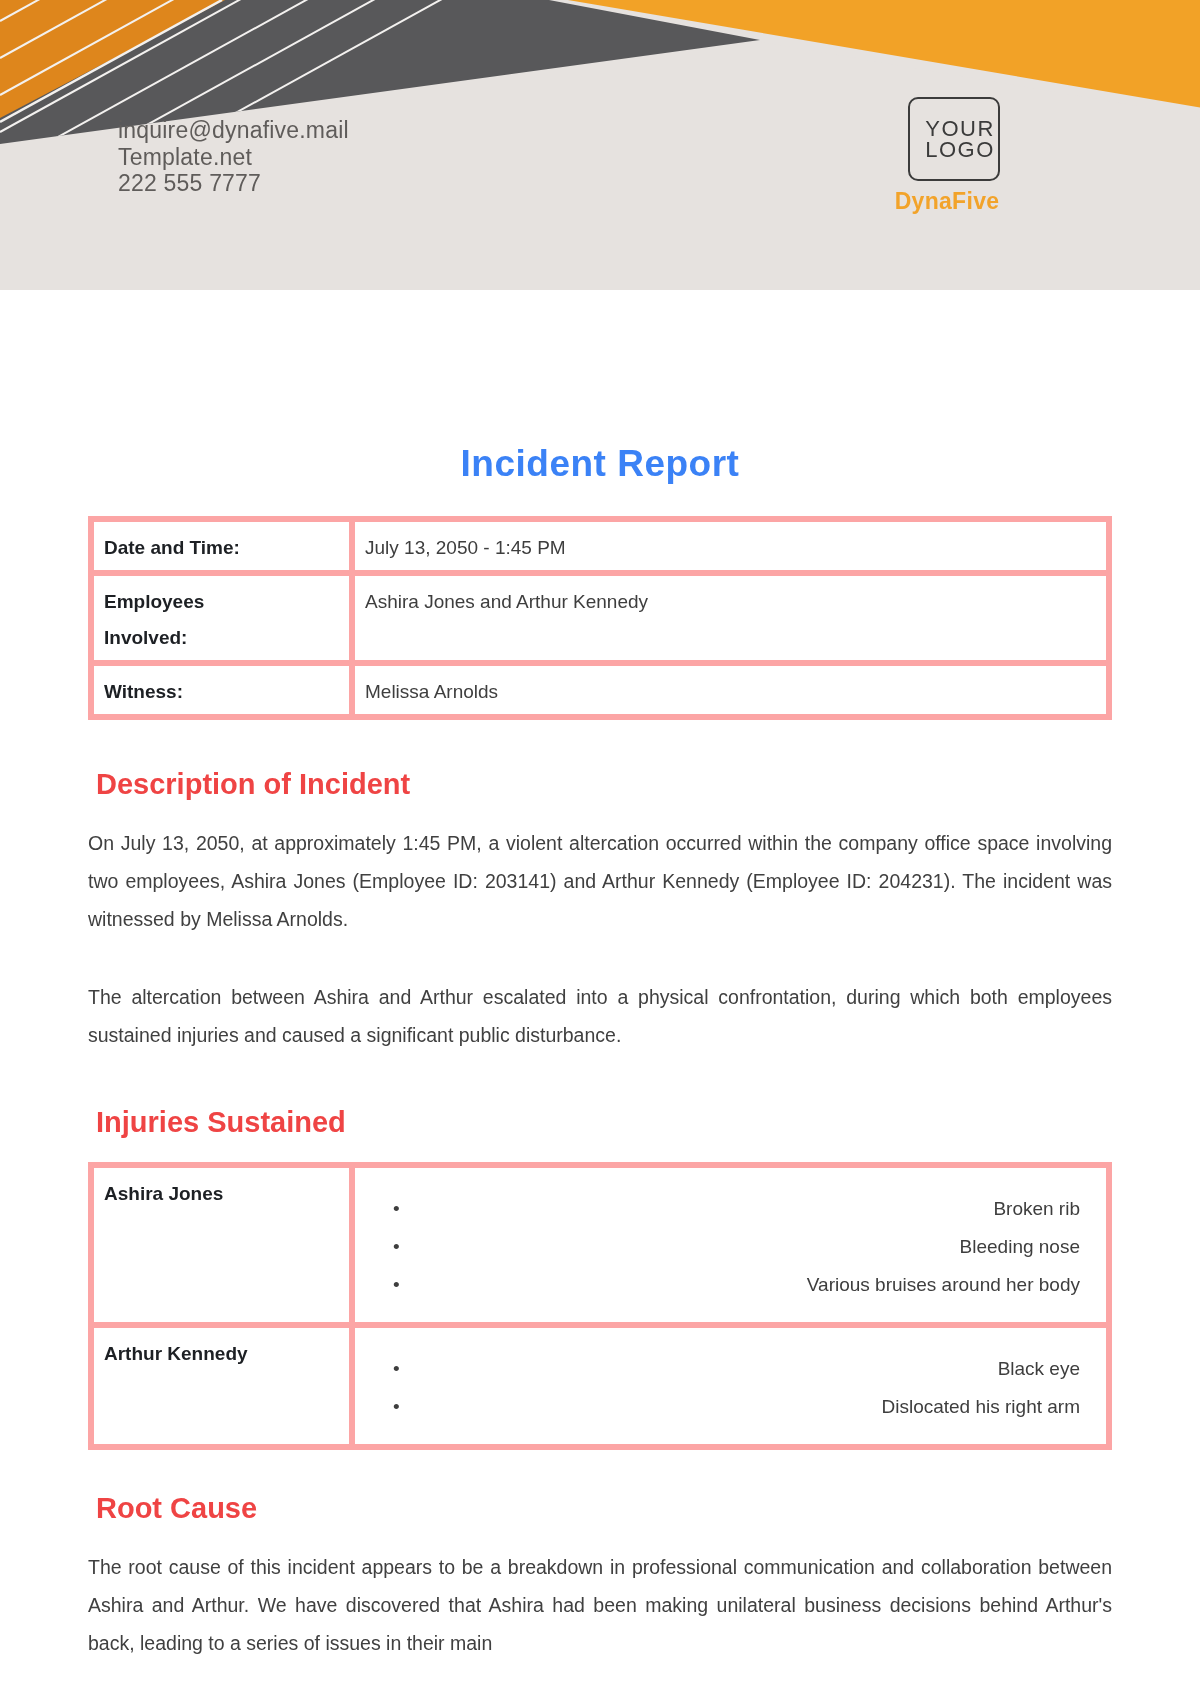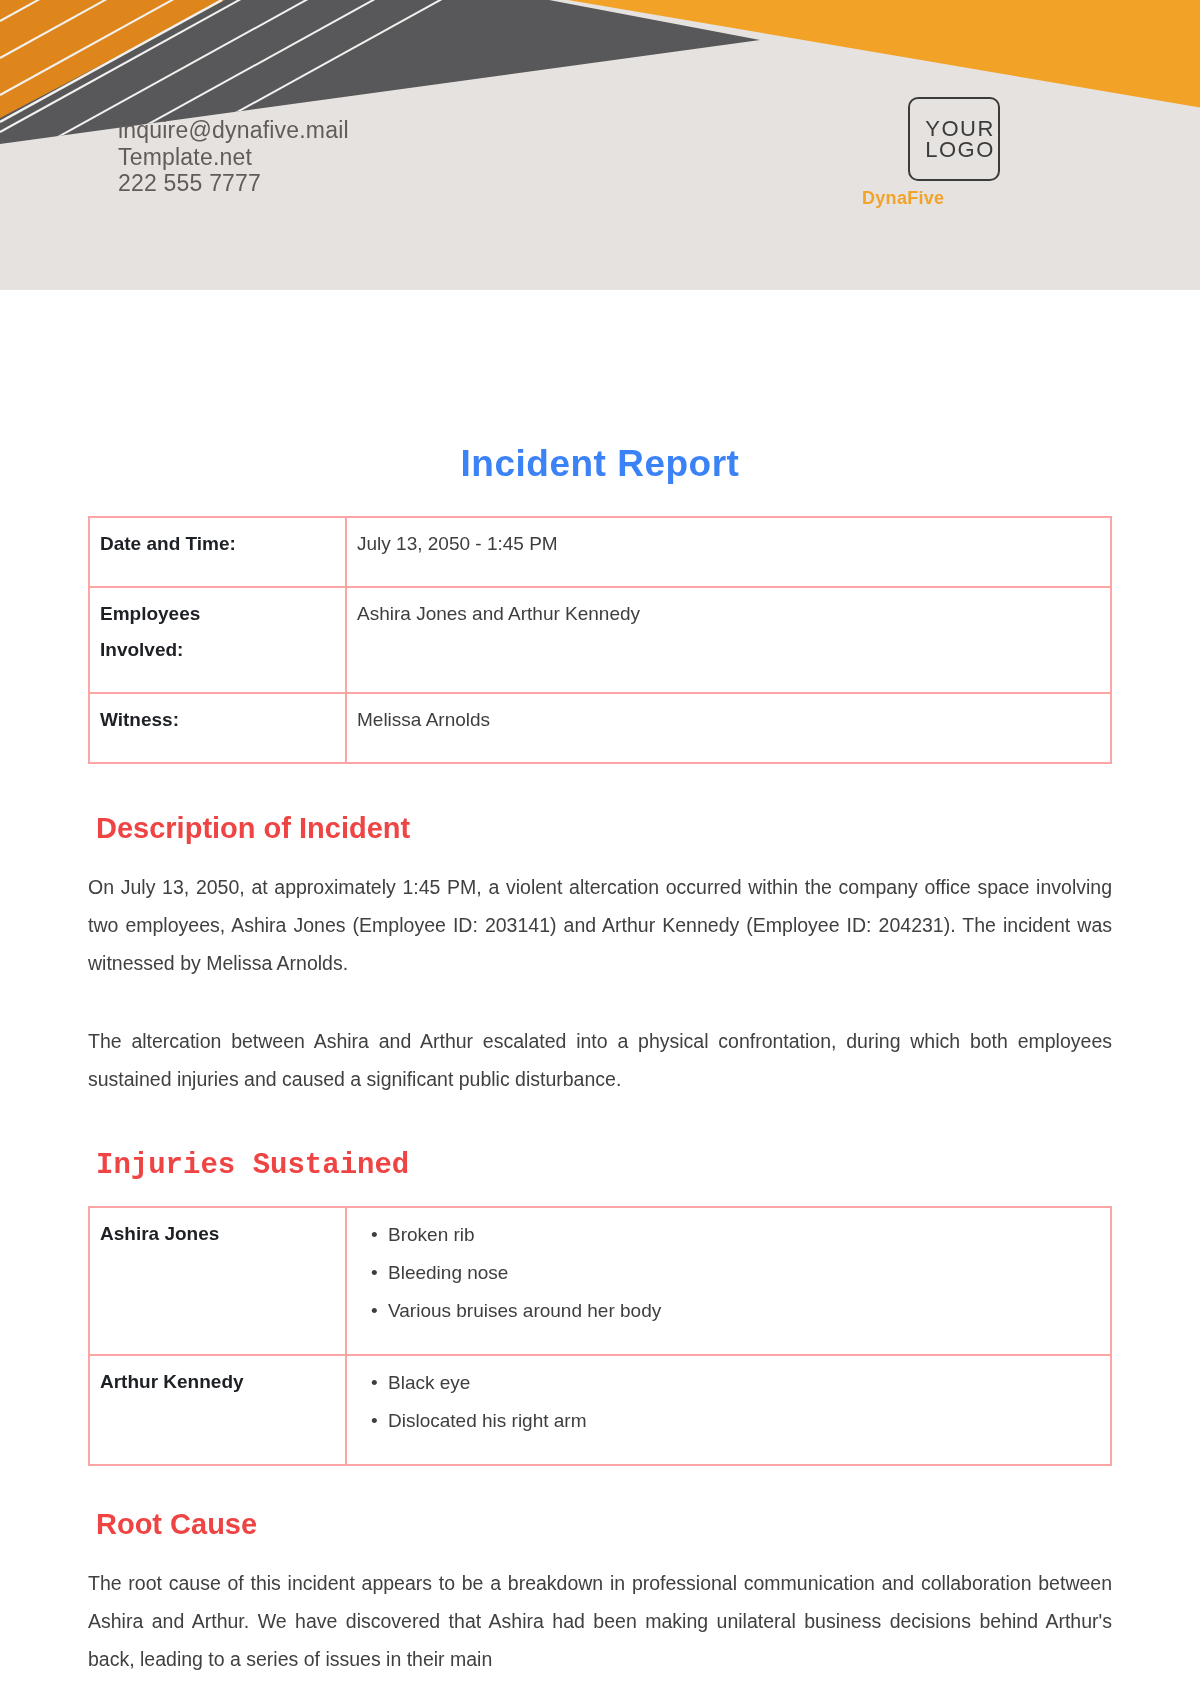--- a/index.html
+++ b/index.html
@@ -25,8 +25,8 @@
     color:#3b3b3b; font-size:22px; line-height:21px; letter-spacing:1.5px;padding-left:12px;
   }
   .brand {
-    position:absolute; left:862px; top:188px; width:170px; 
-    font-size:18px; font-weight:bold; color:#f2a32a; letter-spacing:0.3px;
+    position:absolute; left:862px; top:188px; width:170px; text-align:center;
+    font-size:23px; font-weight:bold; color:#f2a32a; letter-spacing:0.3px;
   }
 
   

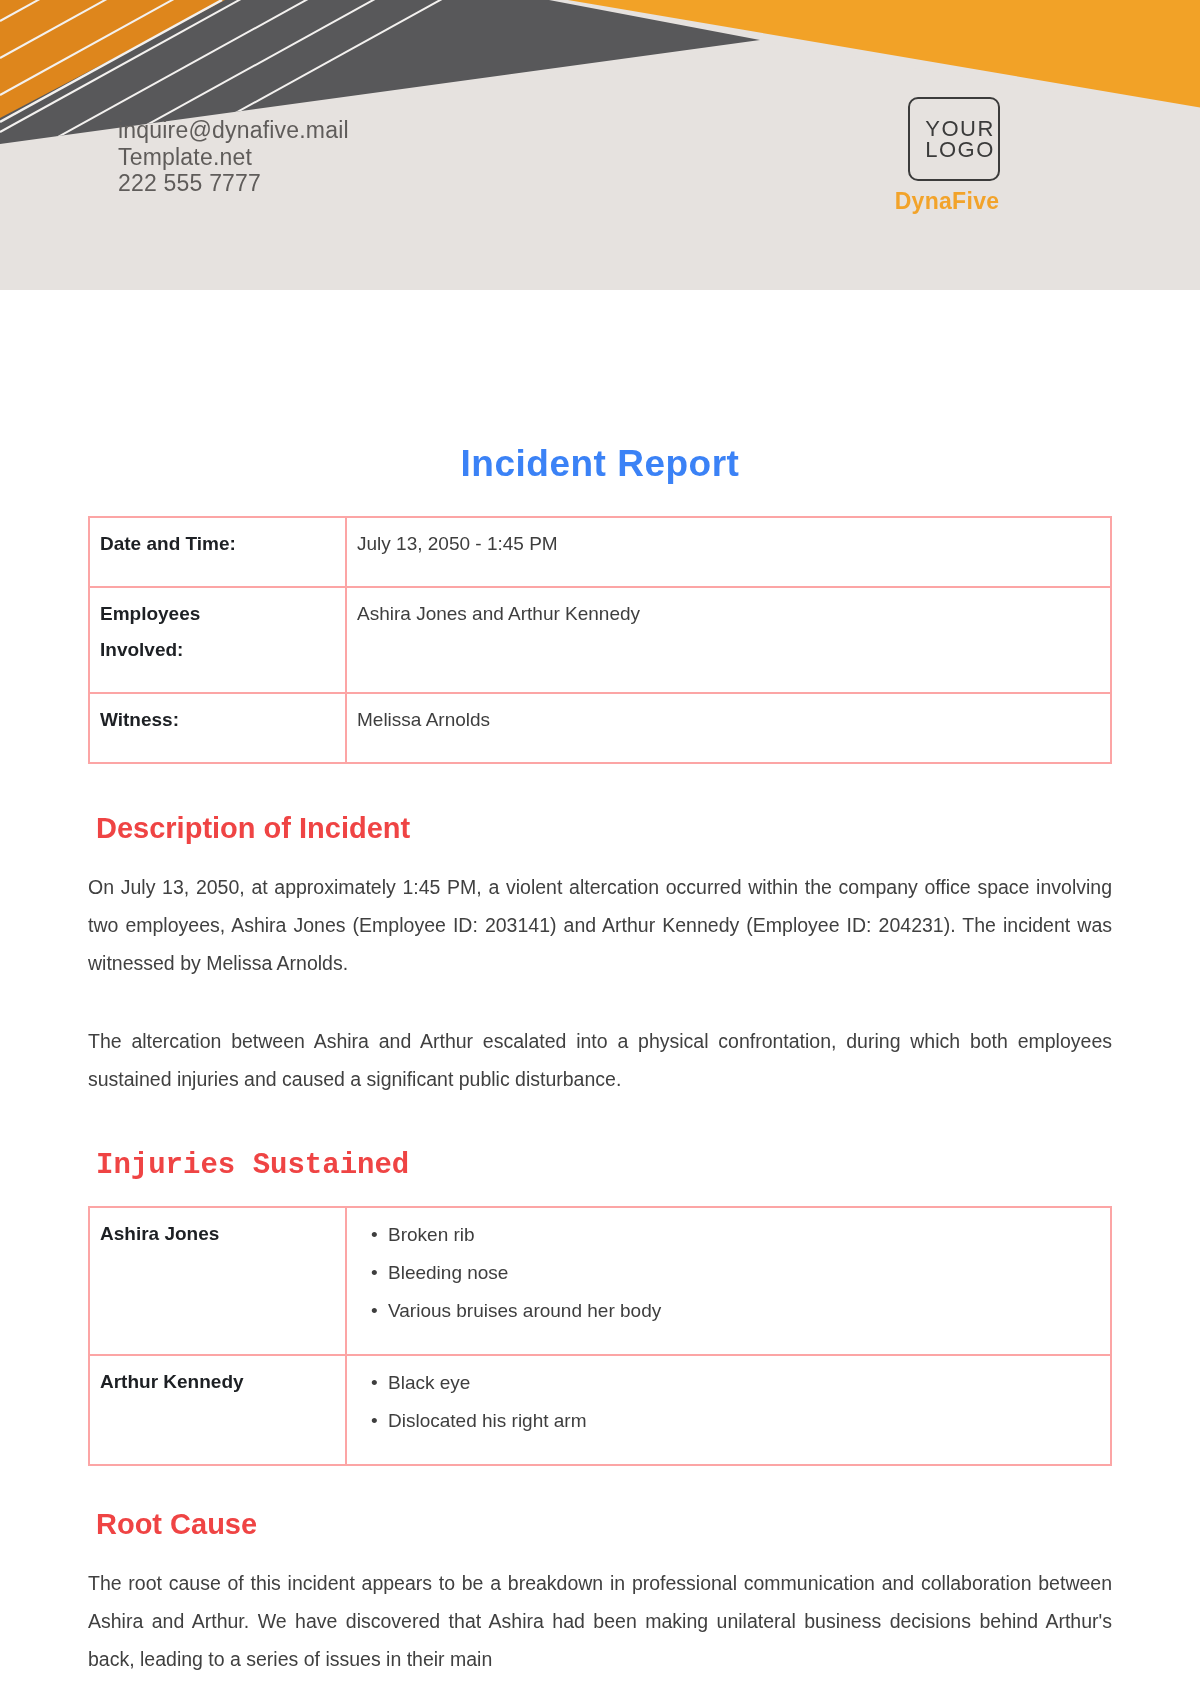--- a/index.html
+++ b/index.html
@@ -41,8 +41,8 @@
   table.grid { width:100%; border-collapse:collapse; }
   table.info { margin-top:30px; }
   table.grid td {
-    border:2px solid #fca5a5;
-    padding:8px 12px 24px 10px;
+    border:6px solid #fca5a5;
+    padding:8px 12px 4px 10px;
     font-size:19px; line-height:36px;
     vertical-align:top;
   }

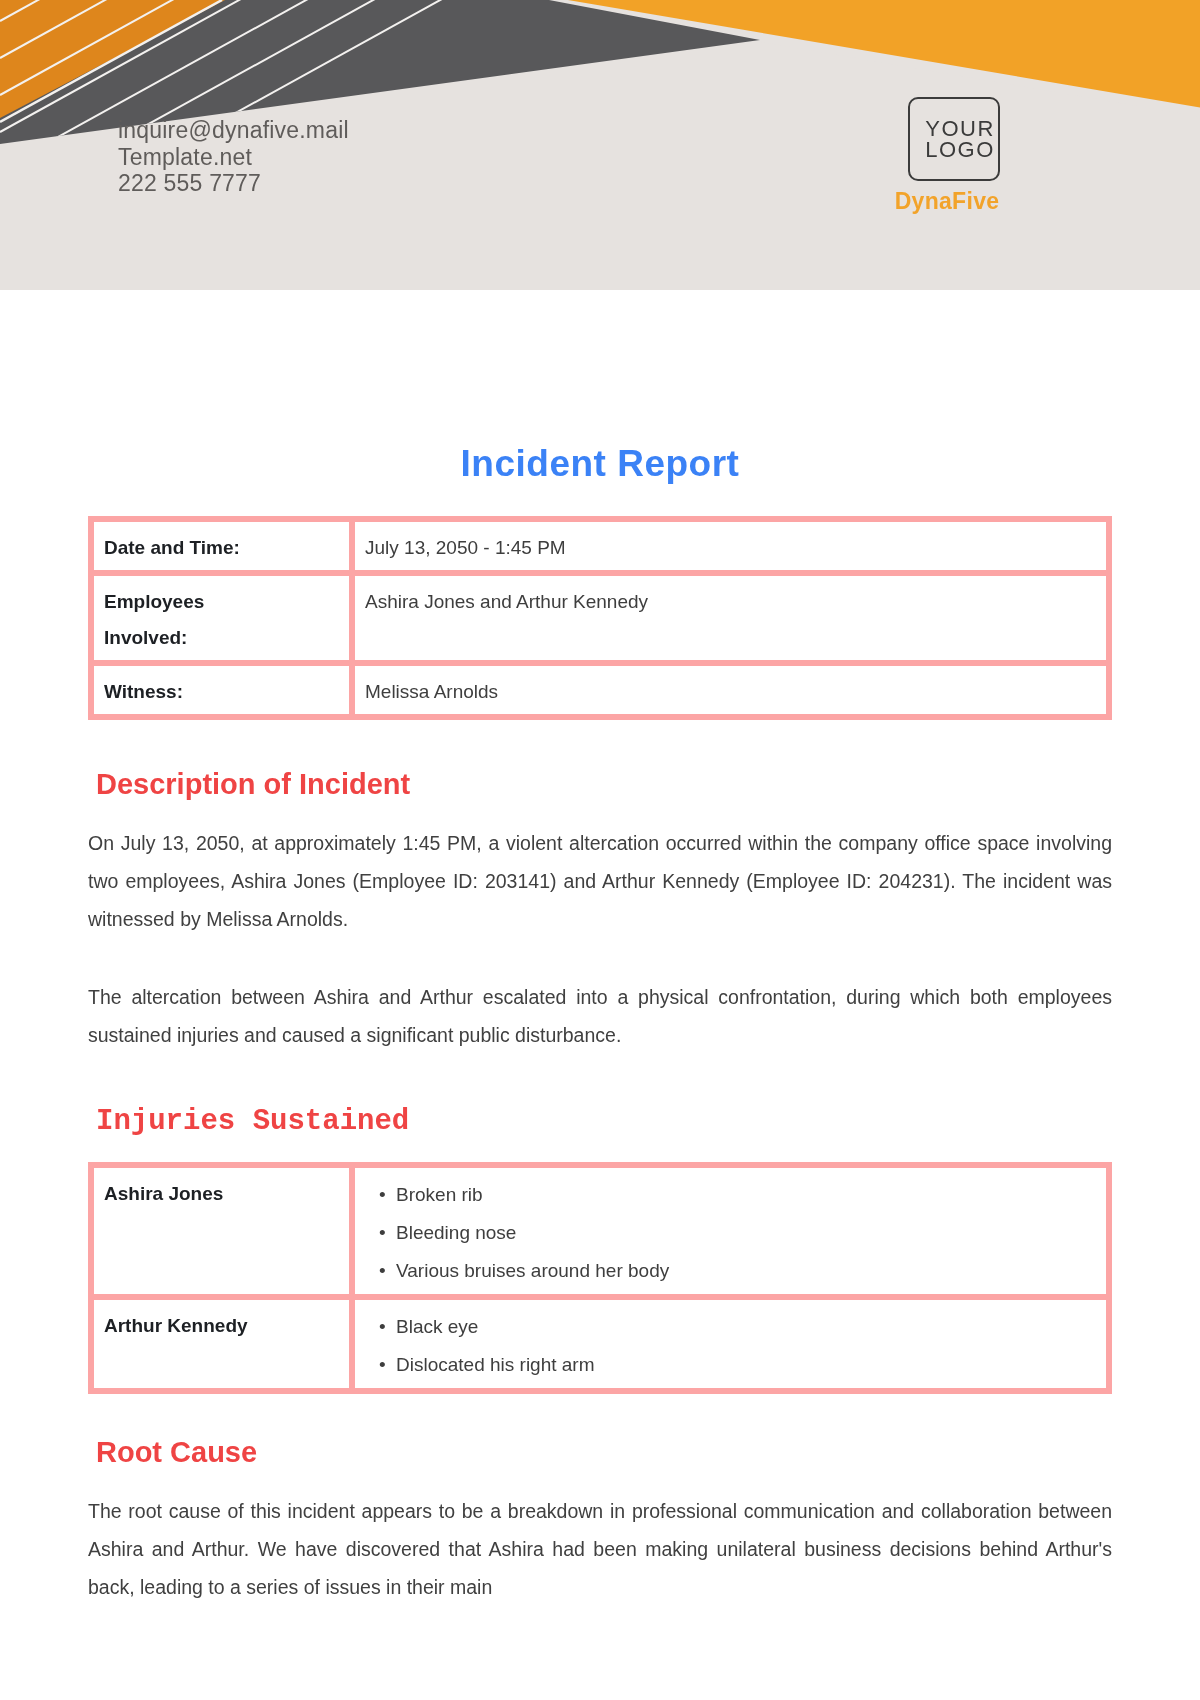--- a/index.html
+++ b/index.html
@@ -51,7 +51,7 @@
   td.val b { color:#1d2024; }
 
   h2.section-heading { font-size:29px; line-height:32px; font-weight:bold; color:#ef4444; margin:48px 8px 24px; }
-  h2.injuries-heading { margin-top:52px;font-family:Liberation Mono, monospace; }
+  h2.injuries-heading { margin-top:52px; }
   h2.root-heading { margin-top:42px; }
 
   p.body-text {

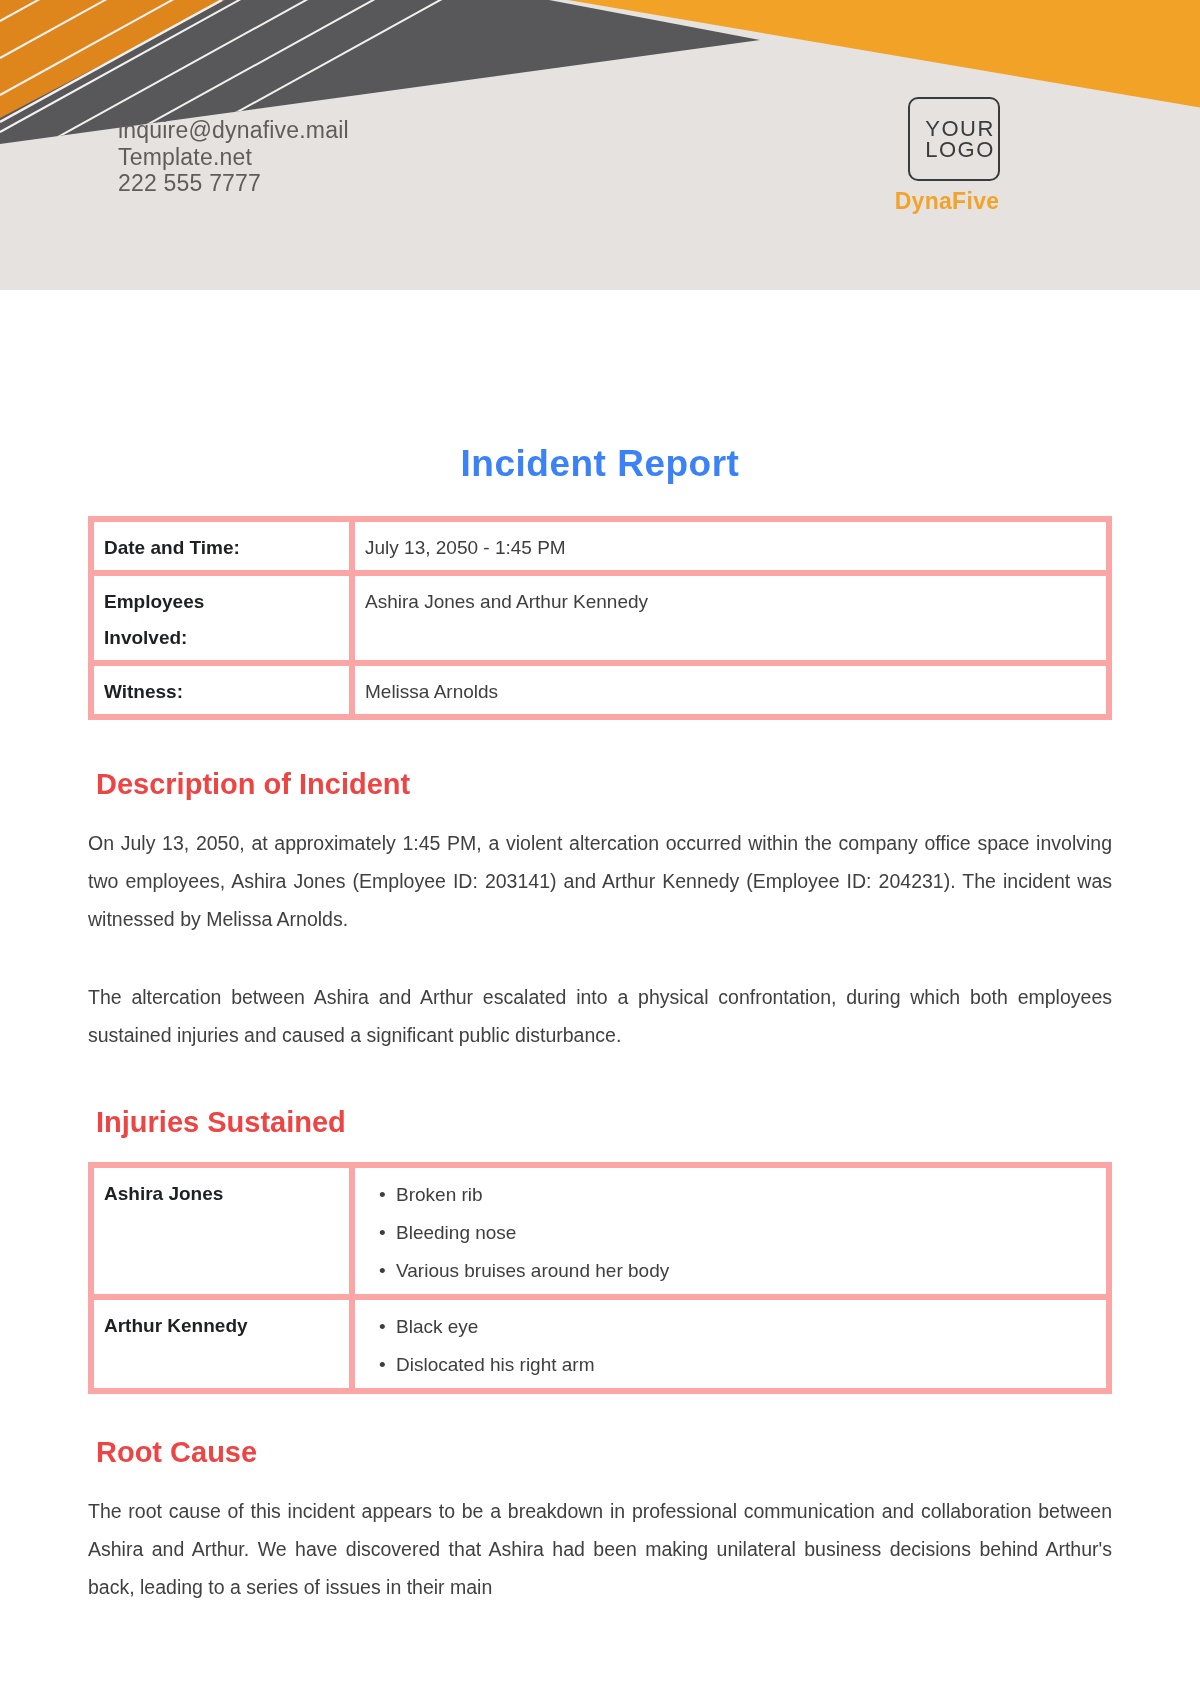--- a/index.html
+++ b/index.html
@@ -59,7 +59,7 @@
     color:#404040; text-align:justify;
   }
 
-  ul.bullets { margin:0; padding:0 0 0 14px; list-style:none; }
+  ul.bullets { margin:14px; padding:0 0 0 14px; list-style:none;text-align:right; }
   ul.bullets li { position:relative; padding-left:17px; color:#3e3e3e; font-size:19px; line-height:38px; }
   ul.bullets li::before { content:"\2022"; position:absolute; left:0; top:0; }
 </style>

